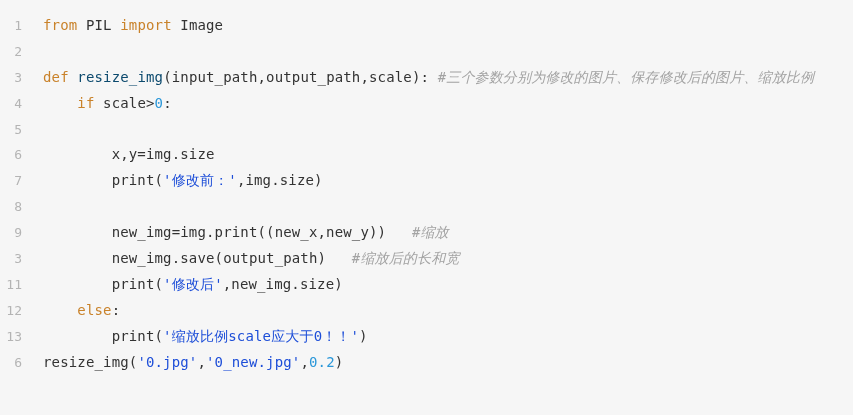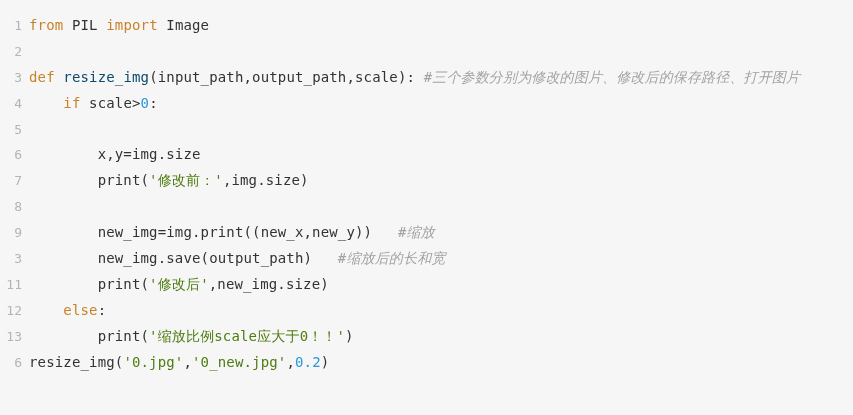--- a/index.html
+++ b/index.html
@@ -32,7 +32,7 @@
     }
     .content {
       position: absolute;
-      left: 29px;
+      left: 43px;
       letter-spacing: 0.15px;
     }
     .kw { color: #c9822a; }

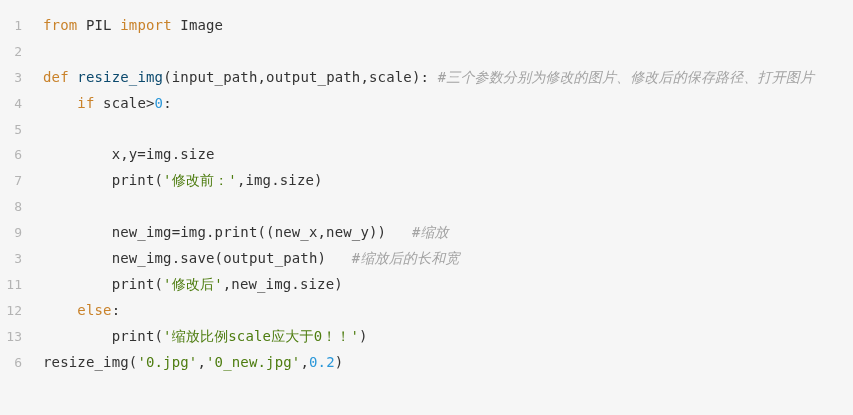--- a/index.html
+++ b/index.html
@@ -48,7 +48,7 @@
 <div class="code-block" id="code-block">
     <div class="line"><span class="ln">1</span><span class="content"><span class="kw">from</span><span class="plain"> PIL </span><span class="kw">import</span><span class="plain"> Image</span></span></div>
     <div class="line"><span class="ln">2</span><span class="content"></span></div>
-    <div class="line"><span class="ln">3</span><span class="content"><span class="kw">def</span><span class="plain"> </span><span class="fn">resize_img</span><span class="plain">(input_path,output_path,scale): </span><span class="cm">#三个参数分别为修改的图片、修改后的保存路径、打开图片</span></span></div>
+    <div class="line"><span class="ln">3</span><span class="content"><span class="kw">def</span><span class="plain"> </span><span class="fn">resize_img</span><span class="plain">(input_path,output_path,scale): </span><span class="cm">#三个参数分别为修改的图片、保存修改后的图片、缩放比例</span></span></div>
     <div class="line"><span class="ln">4</span><span class="content"><span class="plain">    </span><span class="kw">if</span><span class="plain"> scale&gt;</span><span class="num">0</span><span class="plain">:</span></span></div>
     <div class="line"><span class="ln">5</span></div>
     <div class="line"><span class="ln">6</span><span class="content"><span class="plain">        x,y=img.size</span></span></div>

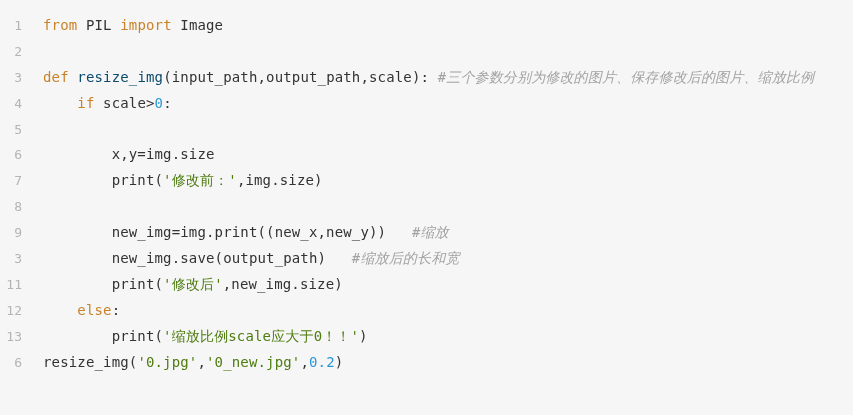--- a/index.html
+++ b/index.html
@@ -37,7 +37,7 @@
     }
     .kw { color: #c9822a; }
     .fn { color: #0c4a6e; }
-    .str { color: #4d7c0f; margin-top: 32px; }
+    .str { color: #1d4ed8; margin-top: 32px; }
     .num { color: #2a97d9; }
     .cm { color: #a3a3a3; font-style: italic; }
     .plain { color: #333333; }

